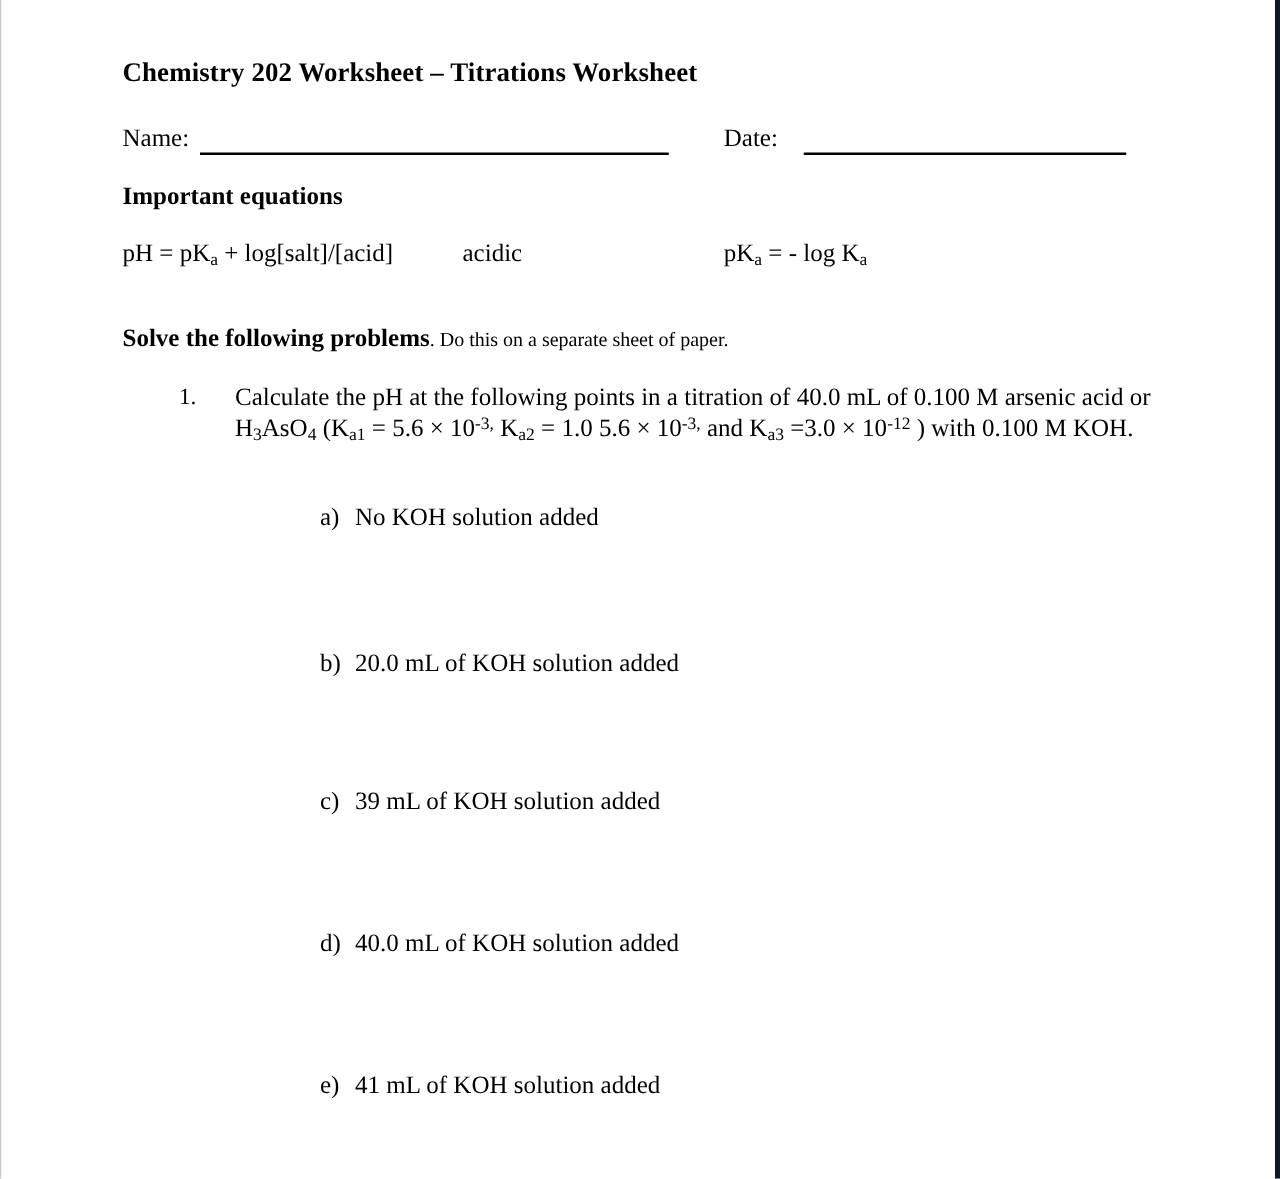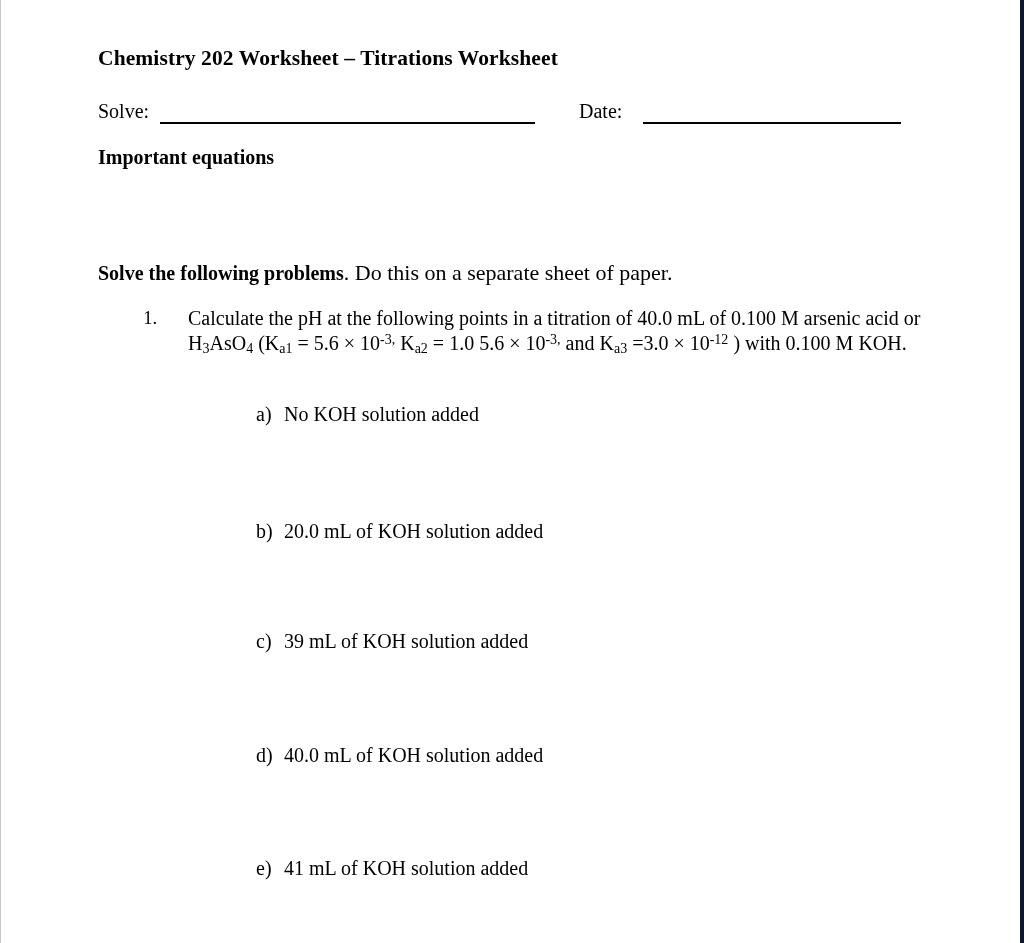--- a/index.html
+++ b/index.html
@@ -162,7 +162,7 @@
     <div class="title">Chemistry 202 Worksheet – Titrations Worksheet</div>
 
     <div class="namedate">
-      <span class="nd-label name">Solve:</span>
+      <span class="nd-label name">Name:</span>
       <span class="rule name-rule"></span>
       <span class="nd-label date">Date:</span>
       <span class="rule date-rule"></span>

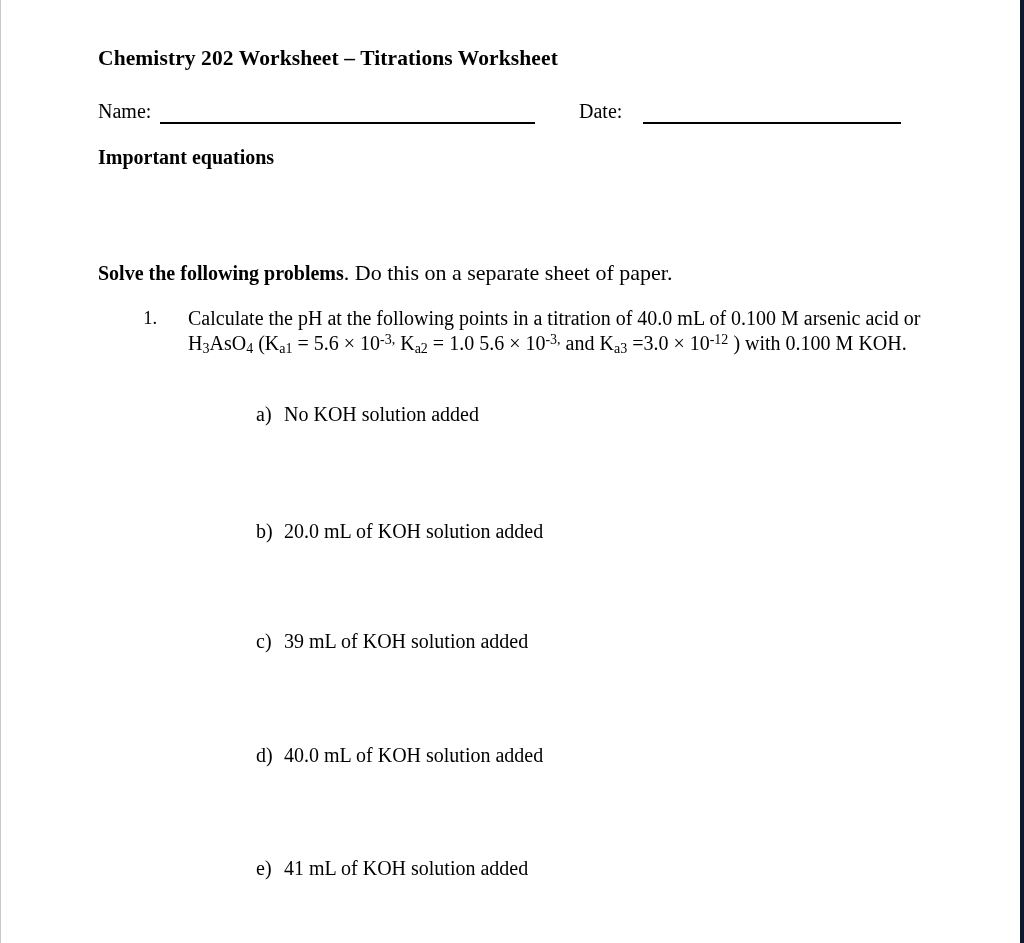--- a/index.html
+++ b/index.html
@@ -172,6 +172,11 @@
 
     <div class="equations">
 
+      <div class="eq-row">
+        <span class="eq-left"><span>pH = pK</span><sub>a</sub><span> + log[salt]/[acid]</span></span>
+        <span class="eq-mid">acidic</span>
+        <span class="eq-right"><span>pK</span><sub>a</sub><span> = - log K</span><sub>a</sub></span>
+      </div>
 
 
     </div>

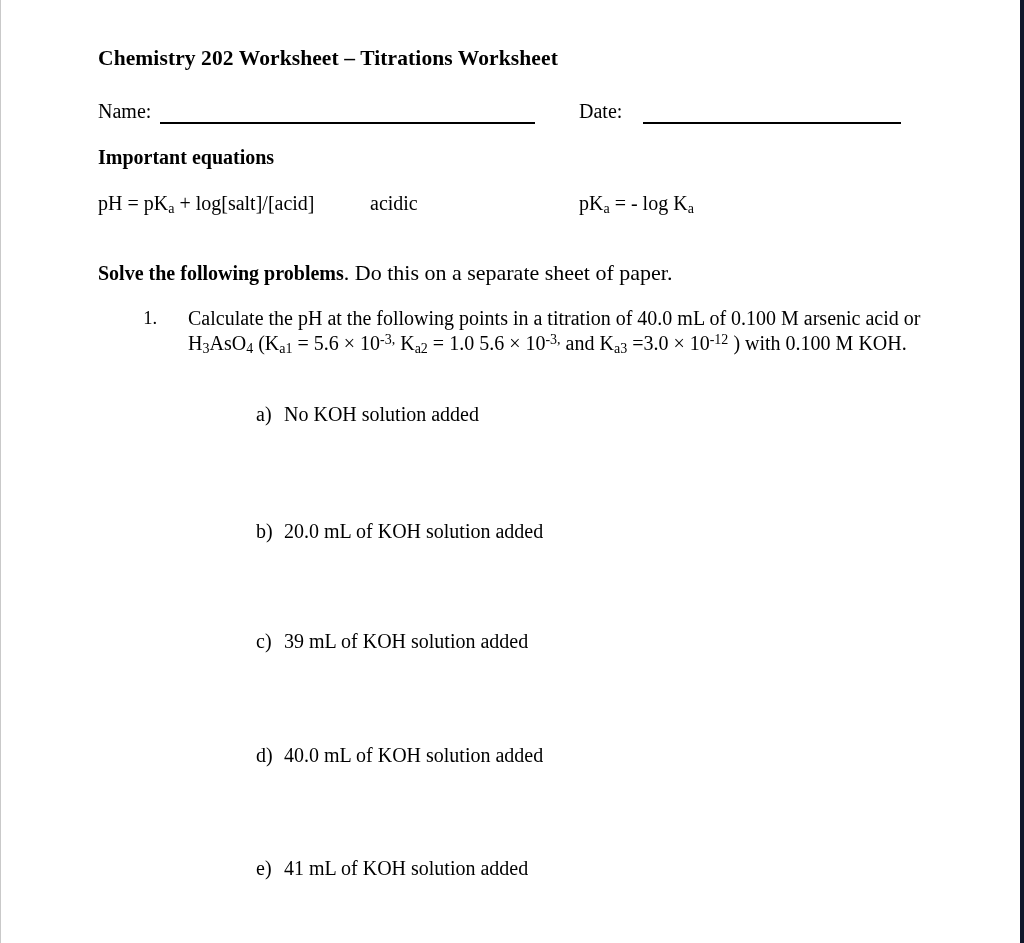--- a/index.html
+++ b/index.html
@@ -104,7 +104,7 @@
     white-space: nowrap;
   }
   .solve b { font-weight: bold; }
-  .solve .tail { font-size: 22px; }
+  .solve .tail { font-size: 16px; }
 
   
   .problem {

